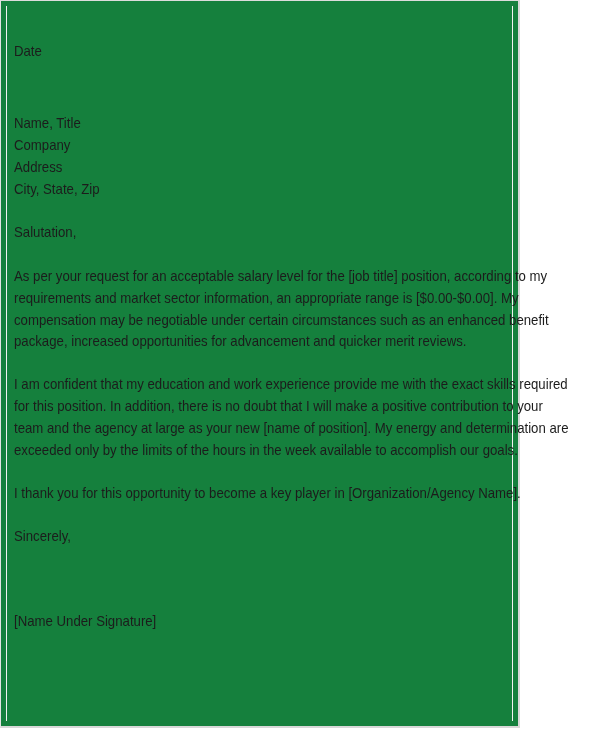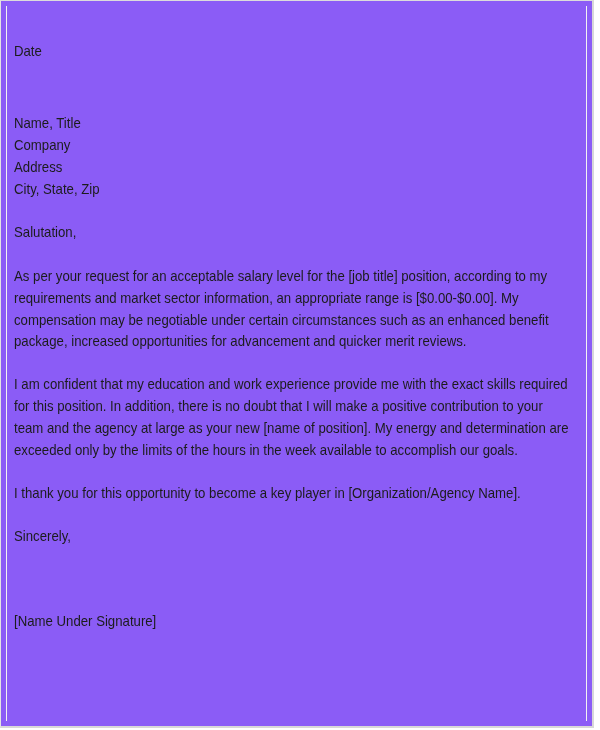--- a/index.html
+++ b/index.html
@@ -5,13 +5,13 @@
     html, body { margin: 0; padding: 0; background: #ffffff; }
     body { width: 600px; height: 730px; overflow: hidden; position: relative; }
     .page {
-      position: absolute; left: 0; top: 0; width: 594px; height: 728px;
+      position: absolute; left: 0; top: 0; width: 520px; height: 728px;
       border-top: 1px solid #dcdcdc;
       border-left: 1px solid #e3e3e3;
       border-right: 2px solid #d8d8d8;
       border-bottom: 2px solid #d8d8d8;
       box-sizing: border-box;
-      background: #8b5cf6;
+      background: #15803d;
     }
     .inner-edge-left {
       position: absolute; left: 5px; top: 5px; bottom: 5px; width: 1px; background: #f2f2f2;

